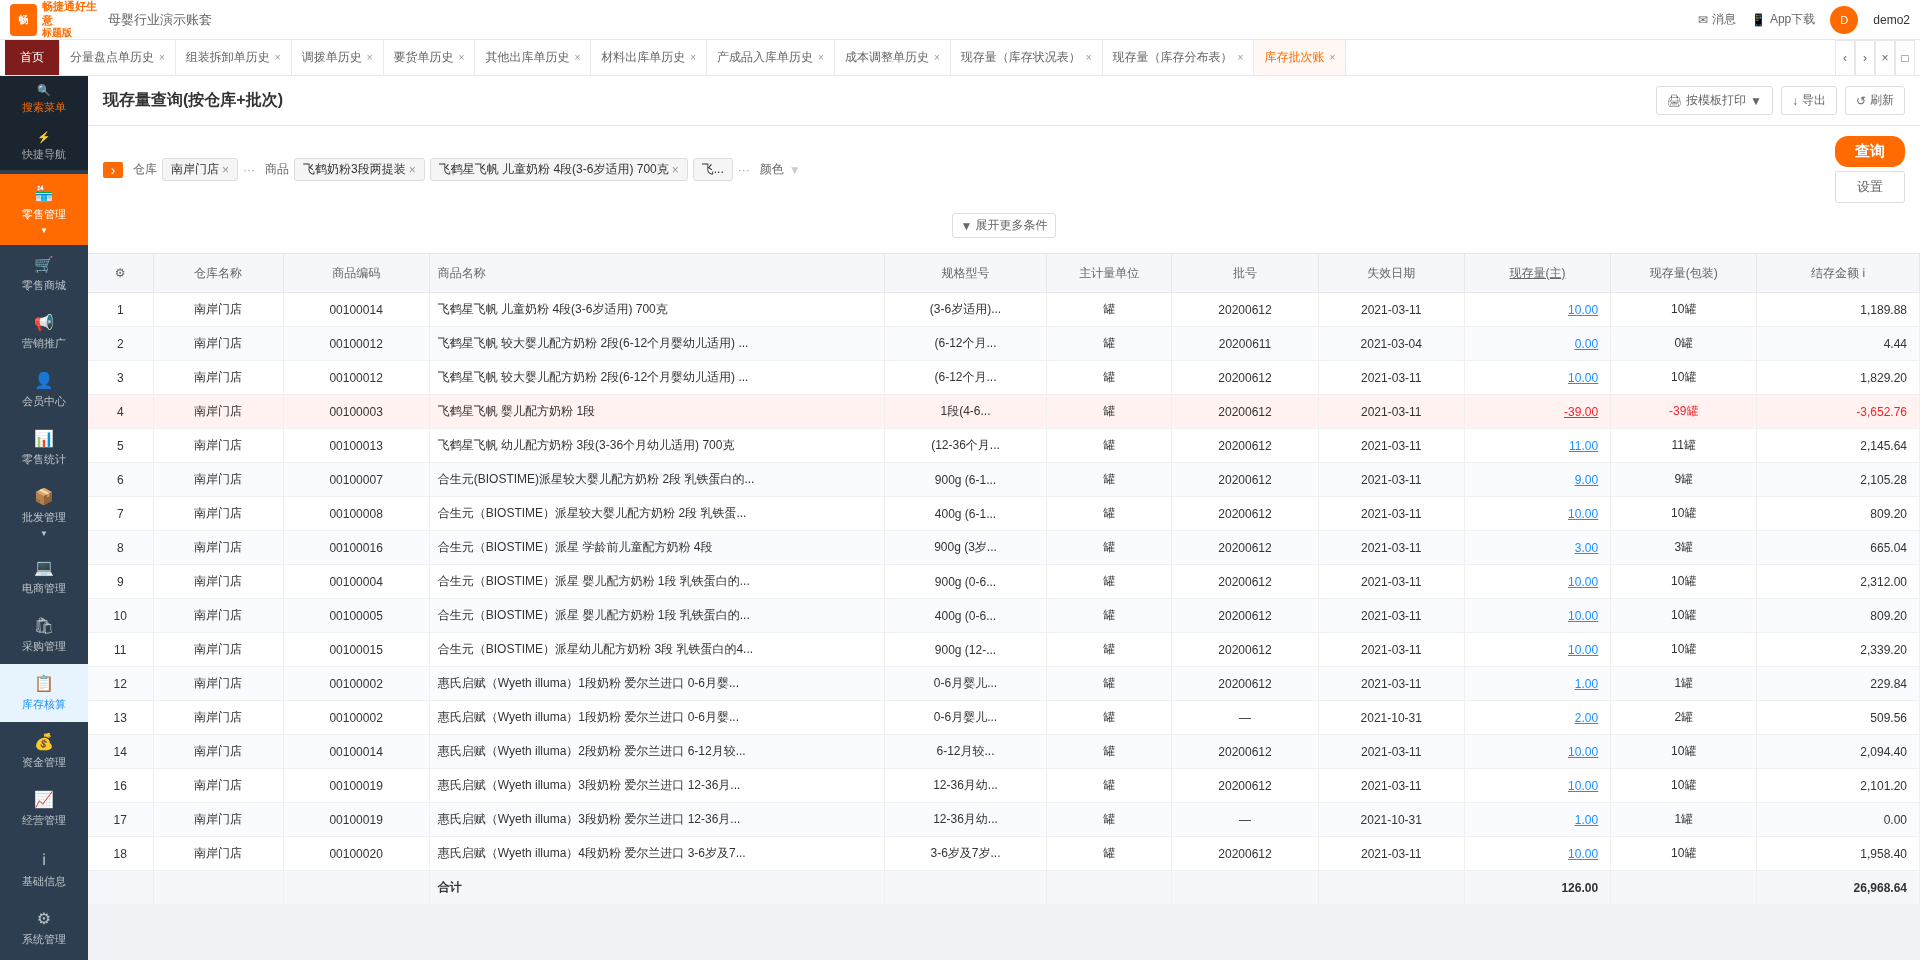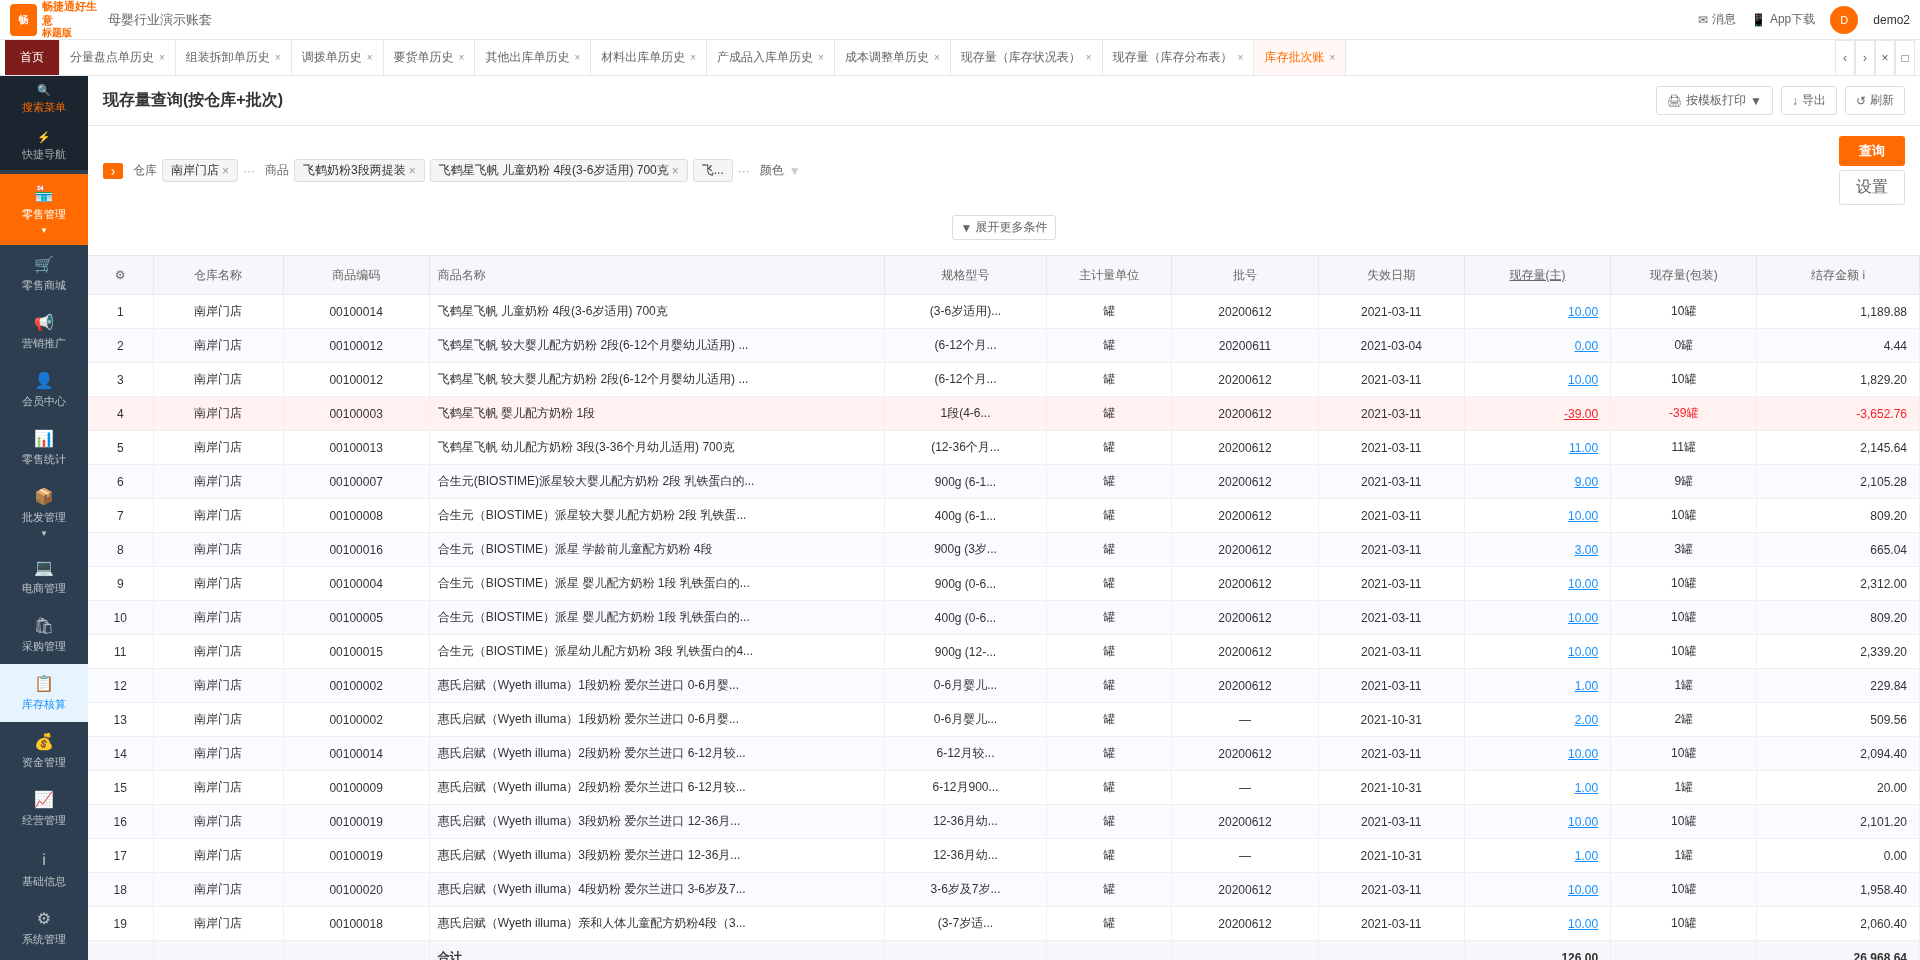--- a/index.html
+++ b/index.html
@@ -60,7 +60,7 @@
     .filter-tag .tag-close { cursor: pointer; color: #999; }
     .filter-more { color: #999; cursor: pointer; }
     .expand-btn { display: flex; align-items: center; gap: 3px; color: #666; cursor: pointer; font-size: 12px; border: 1px solid #ddd; padding: 3px 8px; border-radius: 3px; background: white; margin-top: 5px; }
-    .btn-query { background: #ff6b00; color: white; border: none; padding: 6px 20px; border-radius: 3px; cursor: pointer; font-size: 13px; font-weight: bold; }
+    .btn-query { background: #ff6b00; color: white; border: none; padding: 6px 20px; border-radius: 13px; cursor: pointer; font-size: 15px; font-weight: bold; }
     .btn-settings { background: white; color: #666; border: 1px solid #ddd; padding: 6px 12px; border-radius: 3px; cursor: pointer; font-size: 16px; }
     .query-btn-group { display: flex; flex-direction: column; gap: 4px; margin-left: auto; }
 

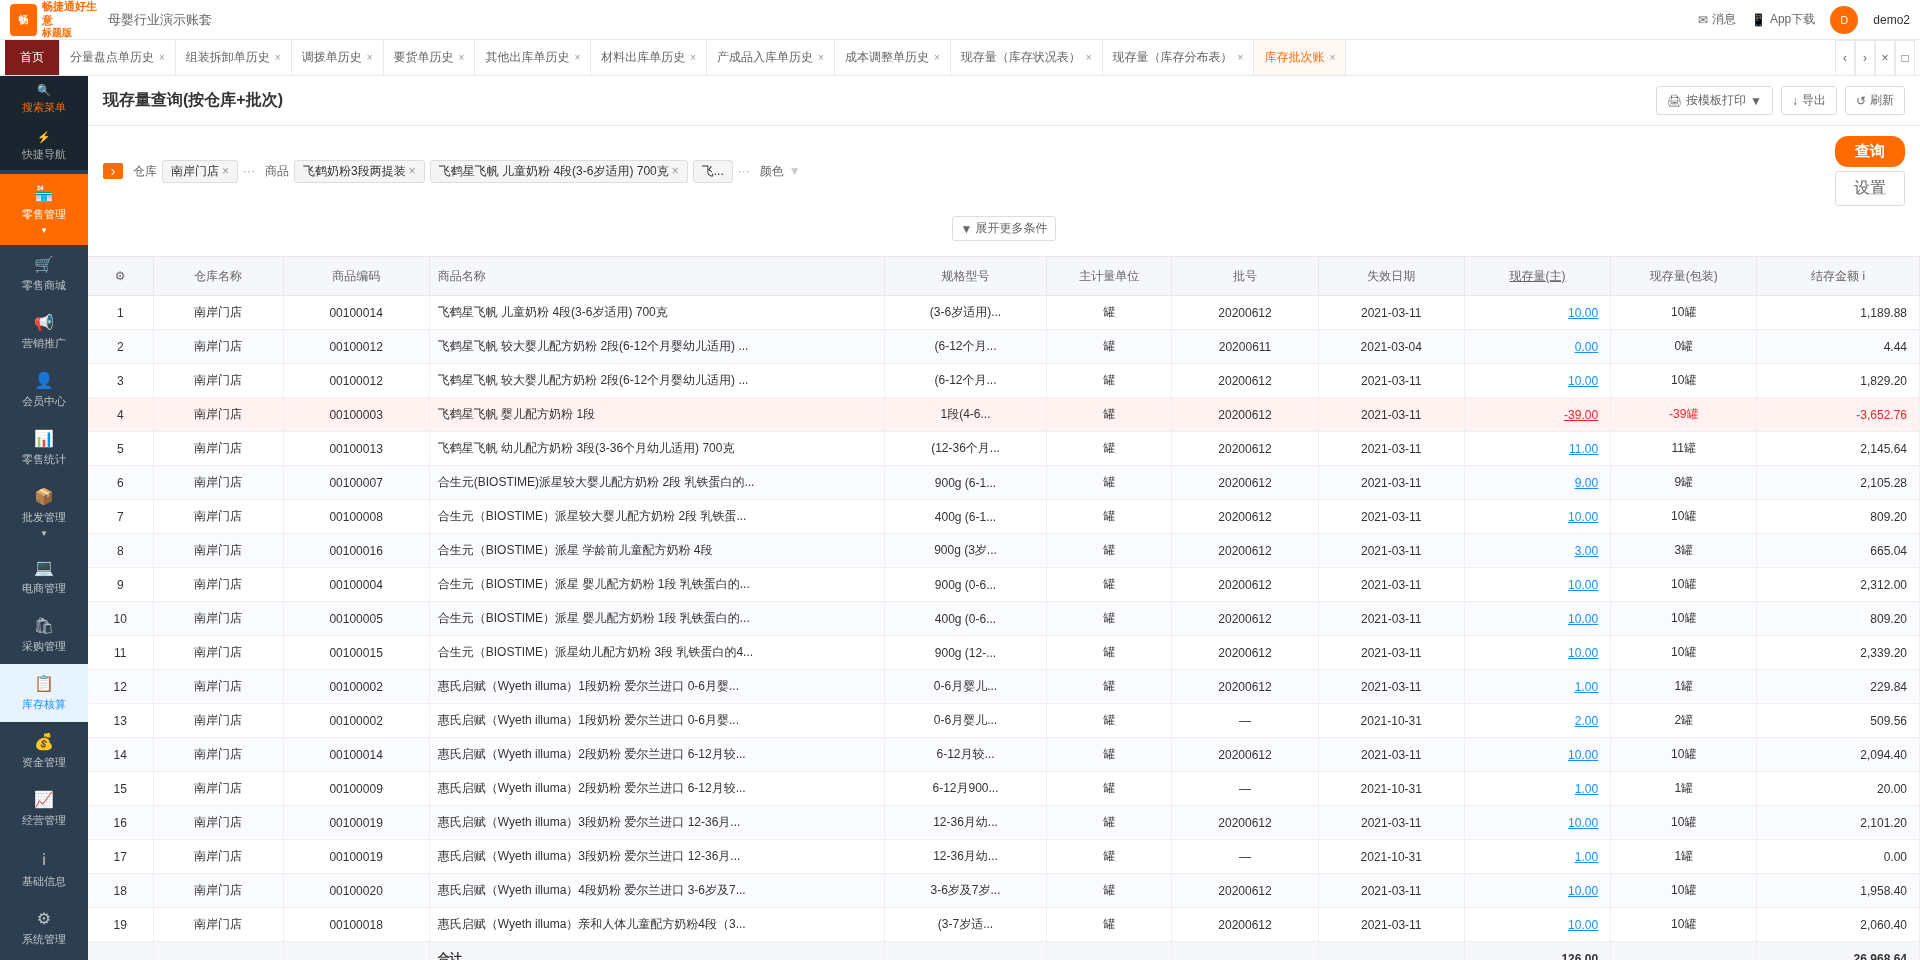--- a/index.html
+++ b/index.html
@@ -61,7 +61,7 @@
     .filter-more { color: #999; cursor: pointer; }
     .expand-btn { display: flex; align-items: center; gap: 3px; color: #666; cursor: pointer; font-size: 12px; border: 1px solid #ddd; padding: 3px 8px; border-radius: 3px; background: white; margin-top: 5px; }
     .btn-query { background: #ff6b00; color: white; border: none; padding: 6px 20px; border-radius: 13px; cursor: pointer; font-size: 15px; font-weight: bold; }
-    .btn-settings { background: white; color: #666; border: 1px solid #ddd; padding: 6px 12px; border-radius: 3px; cursor: pointer; font-size: 16px; }
+    .btn-settings { background: white; color: #666; border: 1px solid #ddd; padding: 6px 12px; border-radius: 3px; cursor: pointer; font-size: 13px; }
     .query-btn-group { display: flex; flex-direction: column; gap: 4px; margin-left: auto; }
 
     

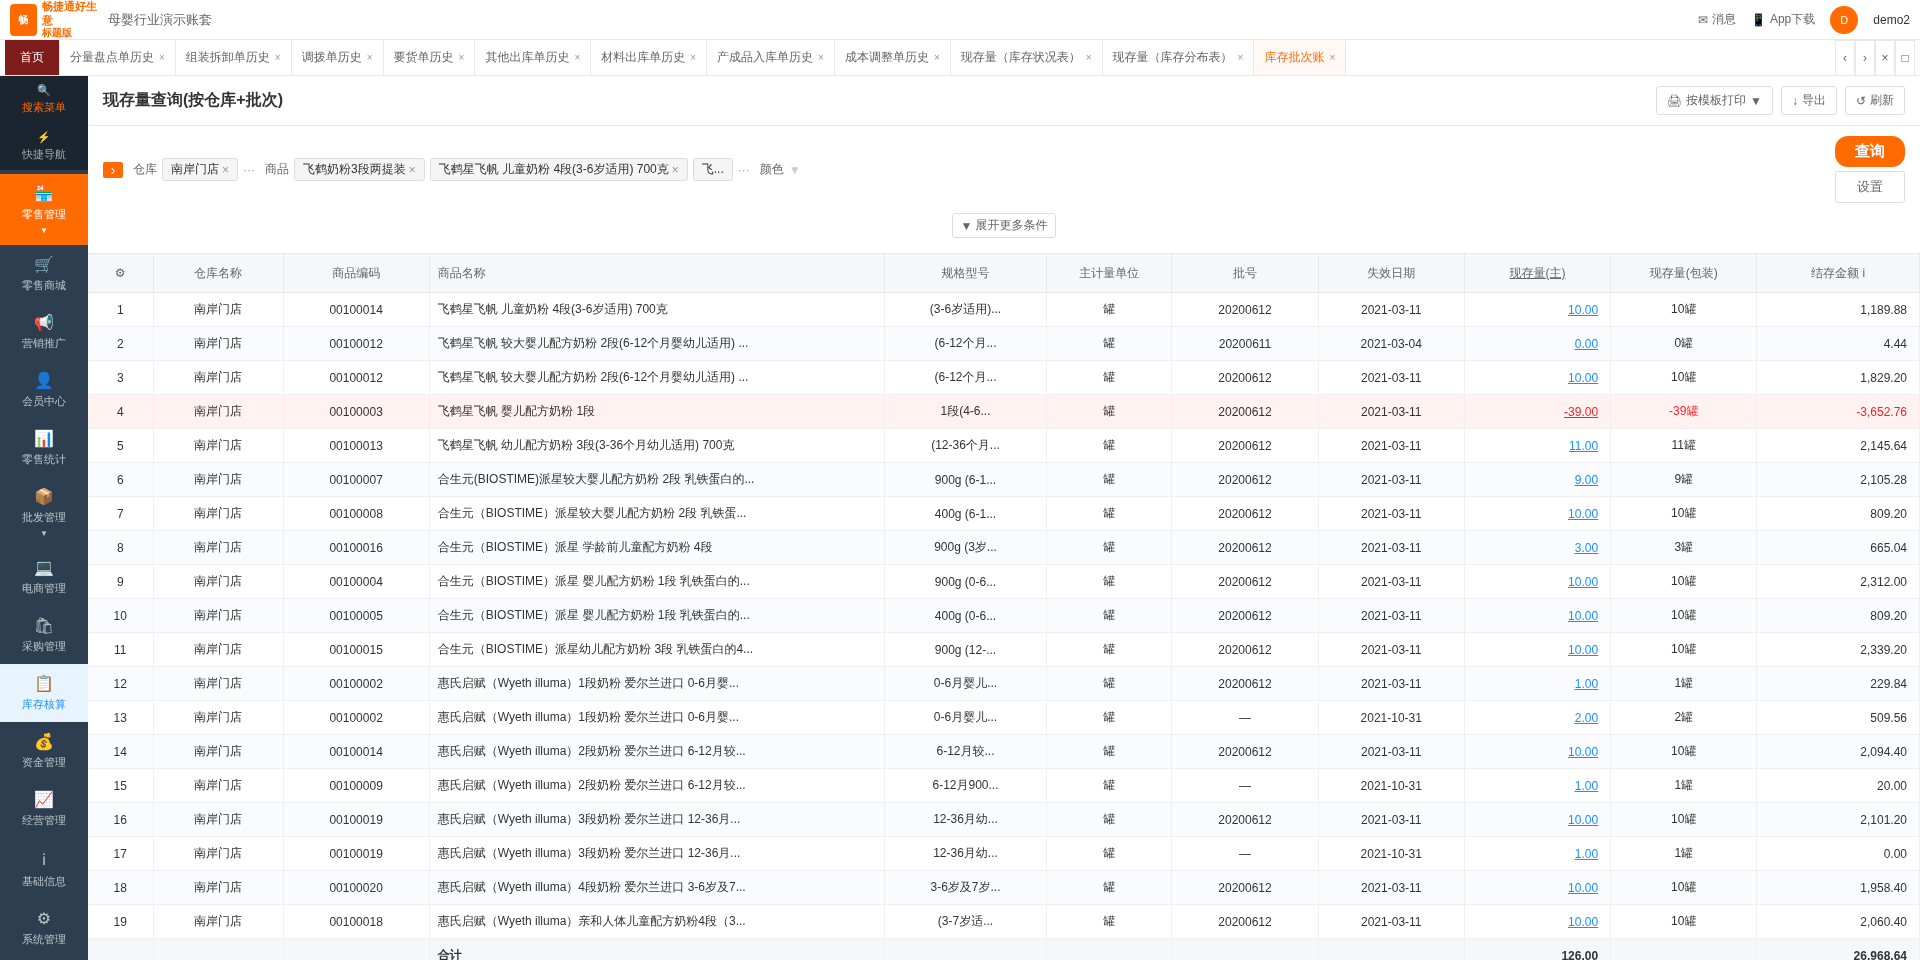--- a/index.html
+++ b/index.html
@@ -531,21 +531,6 @@
       <td class="col-balance td-num ">2,094.40</td>
     </tr>
               <tr>
-      <td class="col-seq">15</td>
-      <td class="col-warehouse">南岸门店</td>
-      <td class="col-code">00100009</td>
-      <td class="col-name td-left" title="惠氏启赋（Wyeth illuma）2段奶粉 爱尔兰进口 6-12月较...">惠氏启赋（Wyeth illuma）2段奶粉 爱尔兰进口 6-12月较...</td>
-      <td class="col-spec">6-12月900...</td>
-      <td class="col-unit">罐</td>
-      <td class="col-batch">—</td>
-      <td class="col-expire">2021-10-31</td>
-      <td class="col-stock-main td-num ">
-        <span class="td-link ">1.00</span>
-      </td>
-      <td class="col-stock-pkg ">1罐</td>
-      <td class="col-balance td-num ">20.00</td>
-    </tr>
-              <tr>
       <td class="col-seq">16</td>
       <td class="col-warehouse">南岸门店</td>
       <td class="col-code">00100019</td>

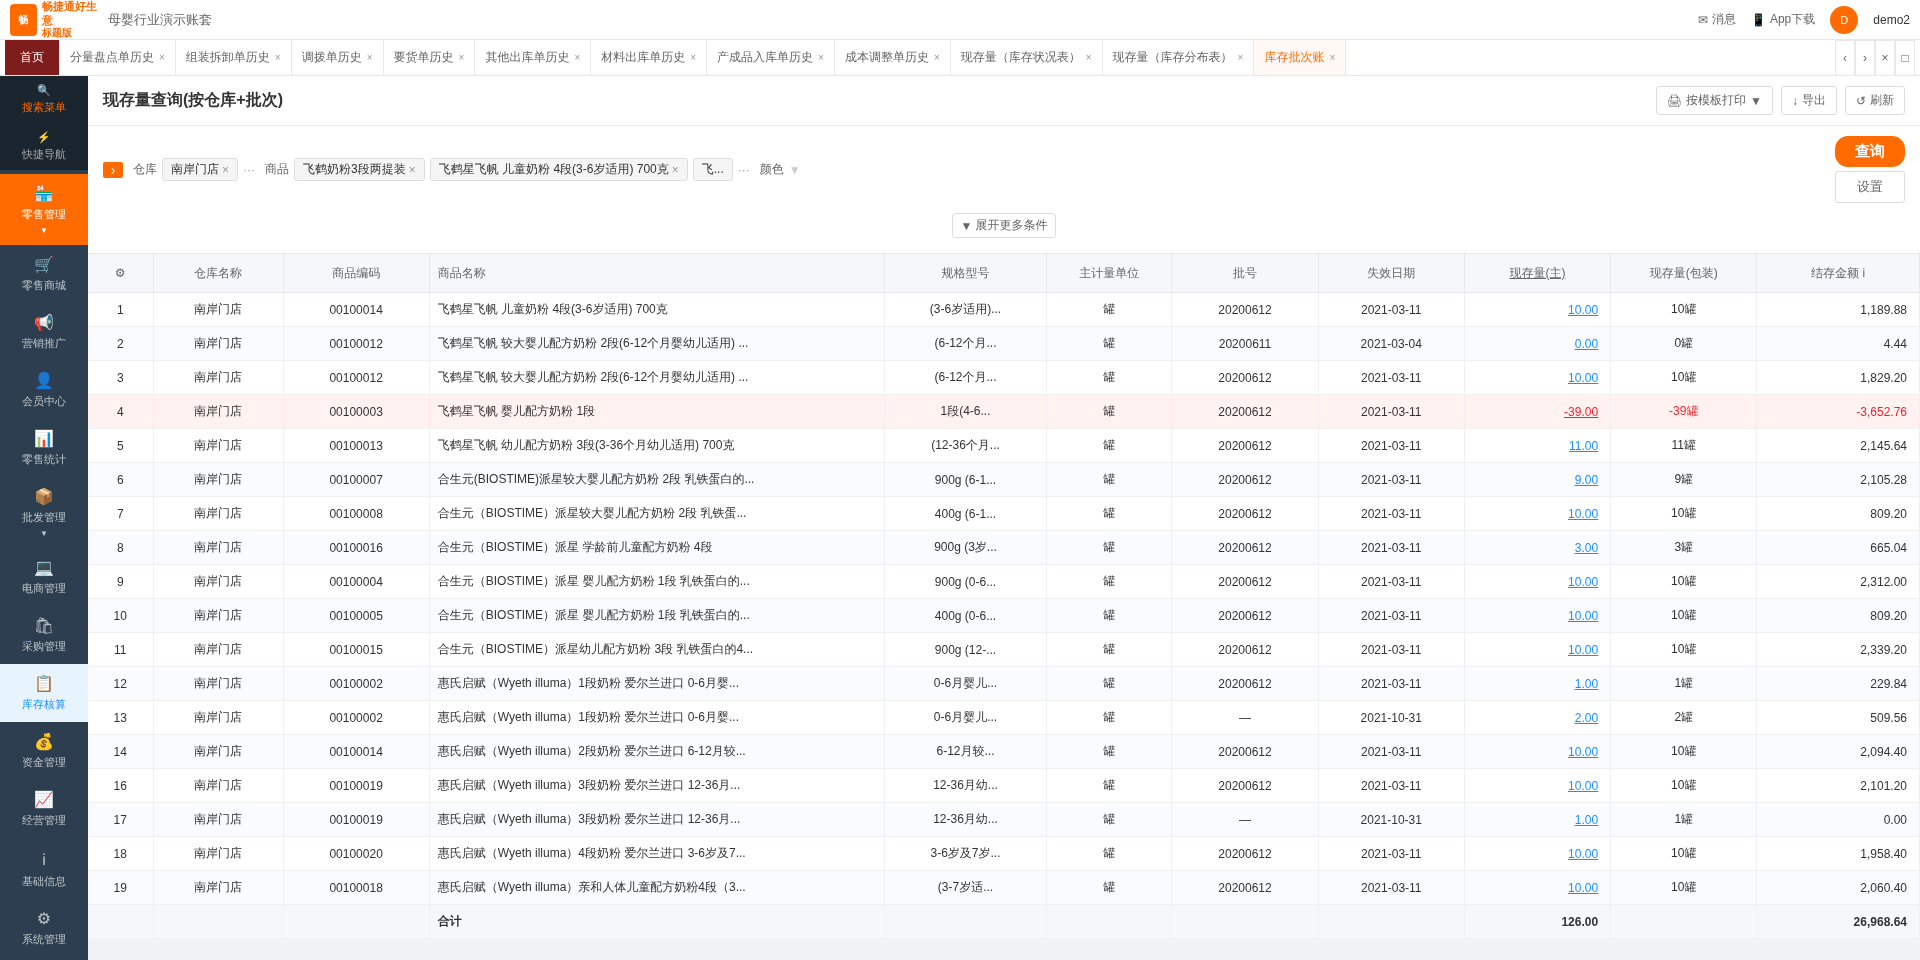--- a/index.html
+++ b/index.html
@@ -575,21 +575,6 @@
       <td class="col-stock-pkg ">10罐</td>
       <td class="col-balance td-num ">1,958.40</td>
     </tr>
-              <tr>
-      <td class="col-seq">19</td>
-      <td class="col-warehouse">南岸门店</td>
-      <td class="col-code">00100018</td>
-      <td class="col-name td-left" title="惠氏启赋（Wyeth illuma）亲和人体儿童配方奶粉4段（3...">惠氏启赋（Wyeth illuma）亲和人体儿童配方奶粉4段（3...</td>
-      <td class="col-spec">(3-7岁适...</td>
-      <td class="col-unit">罐</td>
-      <td class="col-batch">20200612</td>
-      <td class="col-expire">2021-03-11</td>
-      <td class="col-stock-main td-num ">
-        <span class="td-link ">10.00</span>
-      </td>
-      <td class="col-stock-pkg ">10罐</td>
-      <td class="col-balance td-num ">2,060.40</td>
-    </tr>
             </tbody>
           <tfoot>
             <tr class="footer-row">

